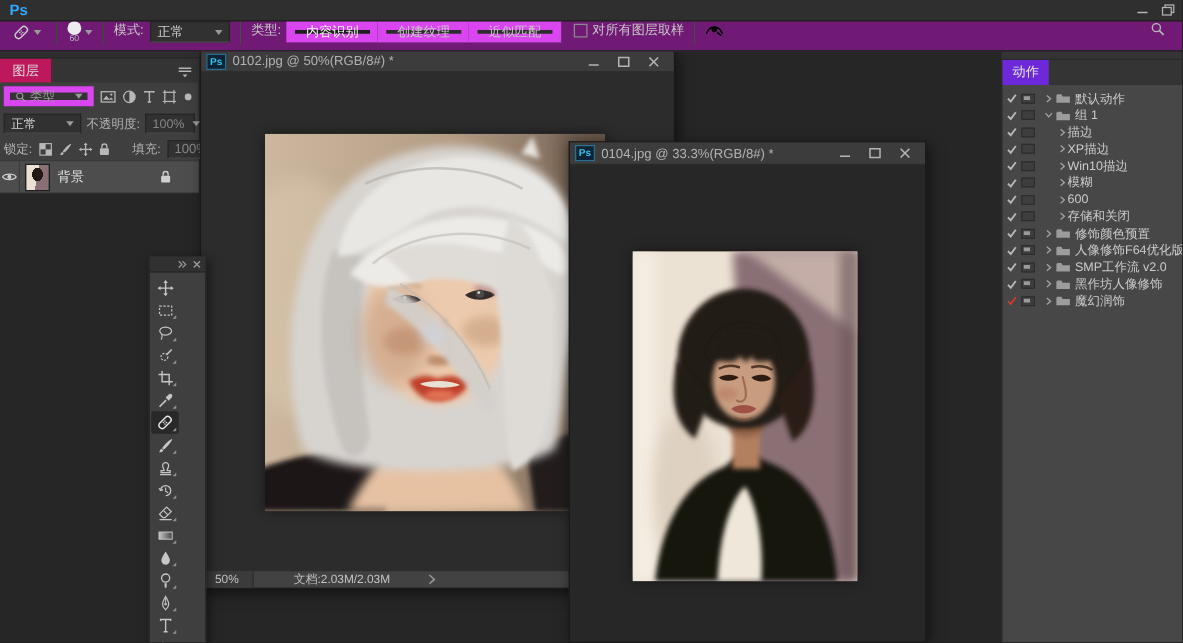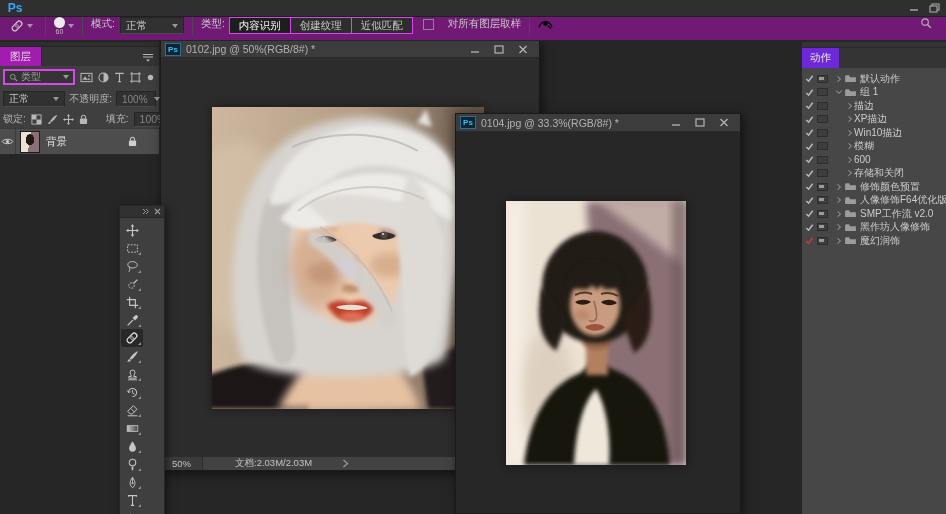--- a/index.html
+++ b/index.html
@@ -27,7 +27,7 @@
   .dd { background:#313131; border:1px solid #262626; border-bottom-color:#4a4a4a; height:17px; display:flex; align-items:center; padding:0 5px; gap:6px; color:#cfcfcf; font-size:10.5px; }
   .dd.w64 { width:64px; }
   .segwrap { display:flex; }
-  .seg { height:17px; background:#2d2d2d; border:1px solid #d946ef; color:#c8c8c8; font-size:10.5px; padding:0 9px; display:flex; align-items:center; margin-left:-1px; white-space:nowrap; }
+  .seg { height:17px; background:#2d2d2d; border:7px solid #d946ef; color:#c8c8c8; font-size:10.5px; padding:0 9px; display:flex; align-items:center; margin-left:-1px; white-space:nowrap; }
   .seg.active { background:#1e1e1e; color:#fff; }
   .chkwrap { display:flex; align-items:center; gap:14px; }
   .chk { width:11px; height:11px; border:1px solid #8a8a8a; background:transparent; }

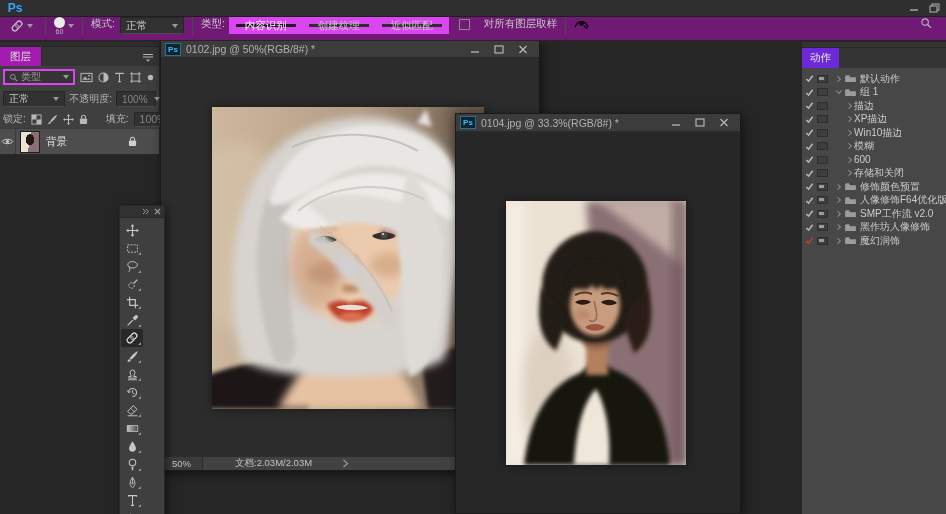--- a/index.html
+++ b/index.html
@@ -29,7 +29,7 @@
   .segwrap { display:flex; }
   .seg { height:17px; background:#2d2d2d; border:7px solid #d946ef; color:#c8c8c8; font-size:10.5px; padding:0 9px; display:flex; align-items:center; margin-left:-1px; white-space:nowrap; }
   .seg.active { background:#1e1e1e; color:#fff; }
-  .chkwrap { display:flex; align-items:center; gap:14px; }
+  .chkwrap { display:flex; align-items:center; gap:4px; }
   .chk { width:11px; height:11px; border:1px solid #8a8a8a; background:transparent; }
   .chk-label { font-size:10.5px; color:#c8c8c8; white-space:nowrap; }
   #opt-search { margin-left:auto; padding-right:8px; color:#b5b5b5; }

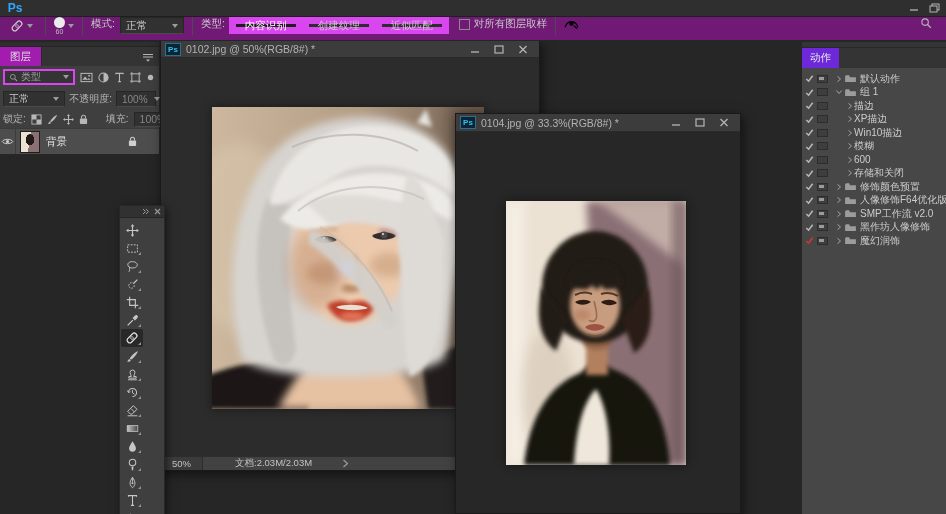--- a/index.html
+++ b/index.html
@@ -58,7 +58,7 @@
   #layers-panel { position:absolute; left:0; top:42px; width:160px; height:113px; background:#3f3f3f; border-right:1px solid #272727; border-bottom:1px solid #272727; z-index:5; font-size:10px; color:#c8c8c8; }
   .lp-strip { height:5px; background:#2e2e2e; border-bottom:1px solid #242424; }
   .lp-tabrow { height:19px; background:#343434; display:flex; align-items:stretch; }
-  .lp-tab { background:#a21caf; padding:0 10px; display:flex; align-items:center; font-size:10.5px; color:#dcdcdc; border-right:1px solid #2a2a2a; }
+  .lp-tab { background:#be185d; padding:0 10px; display:flex; align-items:center; font-size:10.5px; color:#dcdcdc; border-right:1px solid #2a2a2a; }
   .lp-menu { margin-left:auto; display:flex; align-items:center; padding-right:5px; color:#b5b5b5; }
   .lp-row { display:flex; align-items:center; padding:0 3px; }
   .lp-filter { height:22px; gap:5px; }

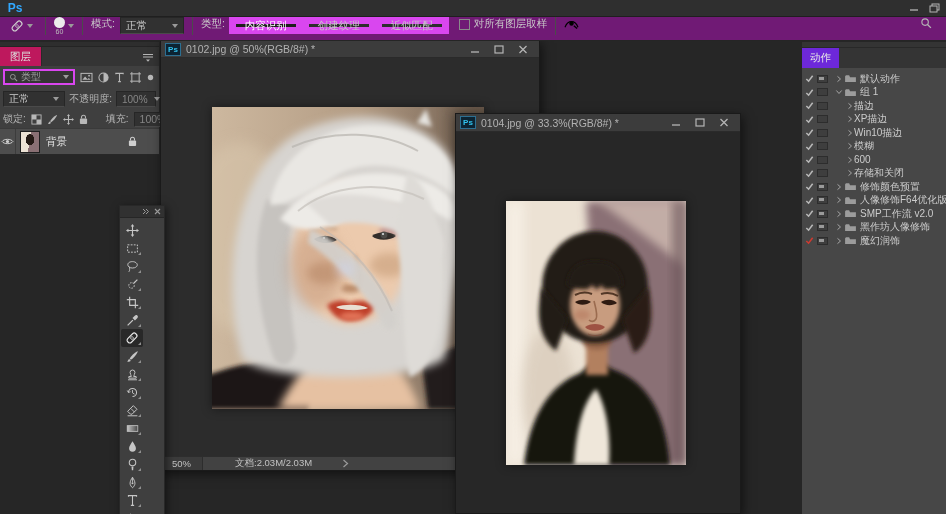--- a/index.html
+++ b/index.html
@@ -62,7 +62,7 @@
   .lp-menu { margin-left:auto; display:flex; align-items:center; padding-right:5px; color:#b5b5b5; }
   .lp-row { display:flex; align-items:center; padding:0 3px; }
   .lp-filter { height:22px; gap:5px; }
-  .searchbox { display:flex; align-items:center; gap:3px; background:#343434; border:2px solid #d946ef; height:16px; width:72px; padding:0 4px; color:#9c9c9c; }
+  .searchbox { display:flex; align-items:center; gap:3px; background:#343434; border:5px solid #d946ef; height:16px; width:72px; padding:0 4px; color:#9c9c9c; }
   .searchbox .caret { margin-left:auto; }
   .lp-ficons { display:flex; align-items:center; gap:5px; color:#b8b8b8; }
   .lp-blend { height:22px; gap:4px; }

